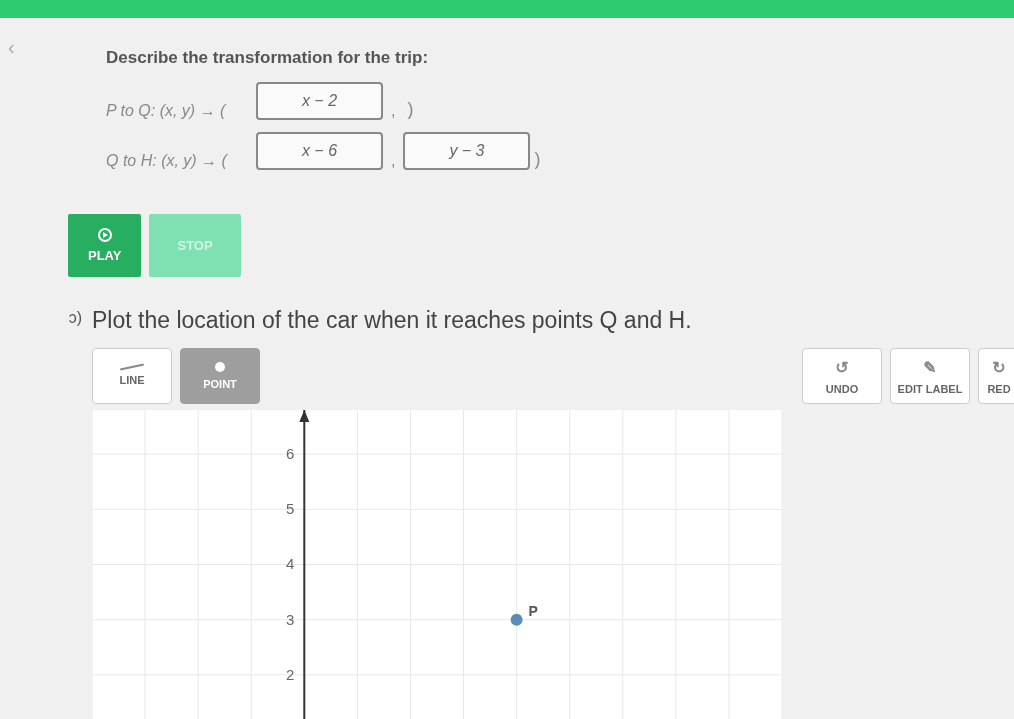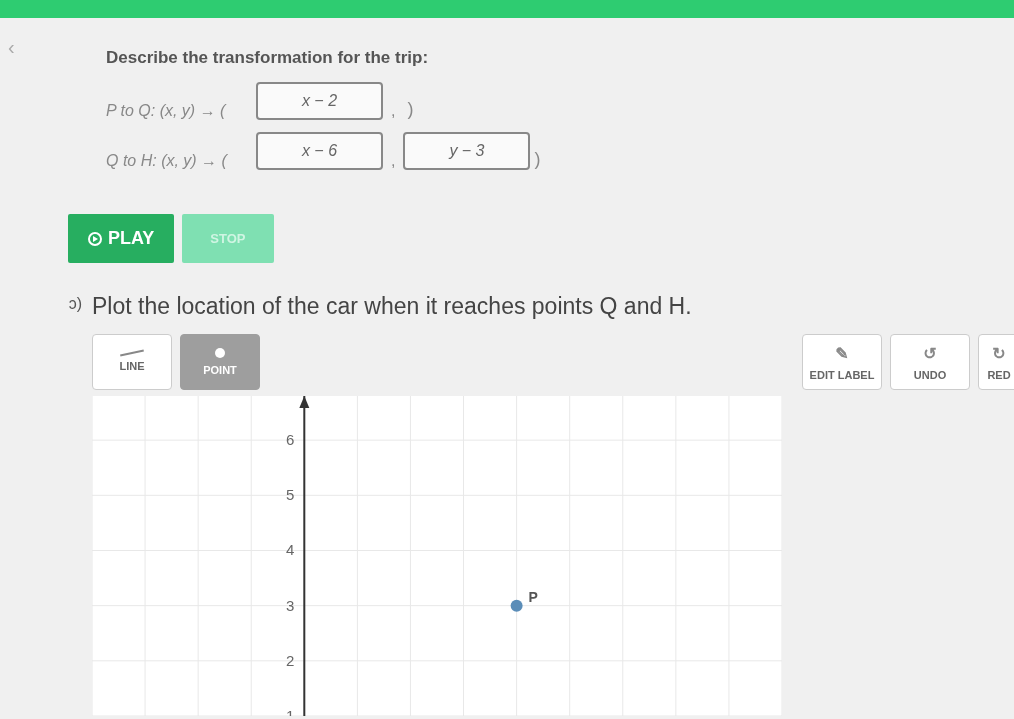--- a/index.html
+++ b/index.html
@@ -66,7 +66,7 @@
     background: #27ae60;
     color: #fff;
     font-weight: 600;
-    font-size: 18px;
+    font-size: 13px;
     padding: 14px 20px;
     border: none;
     border-radius: 2px;
@@ -74,6 +74,7 @@
     align-items: center;
     gap: 6px;
     cursor: pointer;
+    flex-direction: column;
   }
   .play-icon {
     width: 14px; height: 14px;

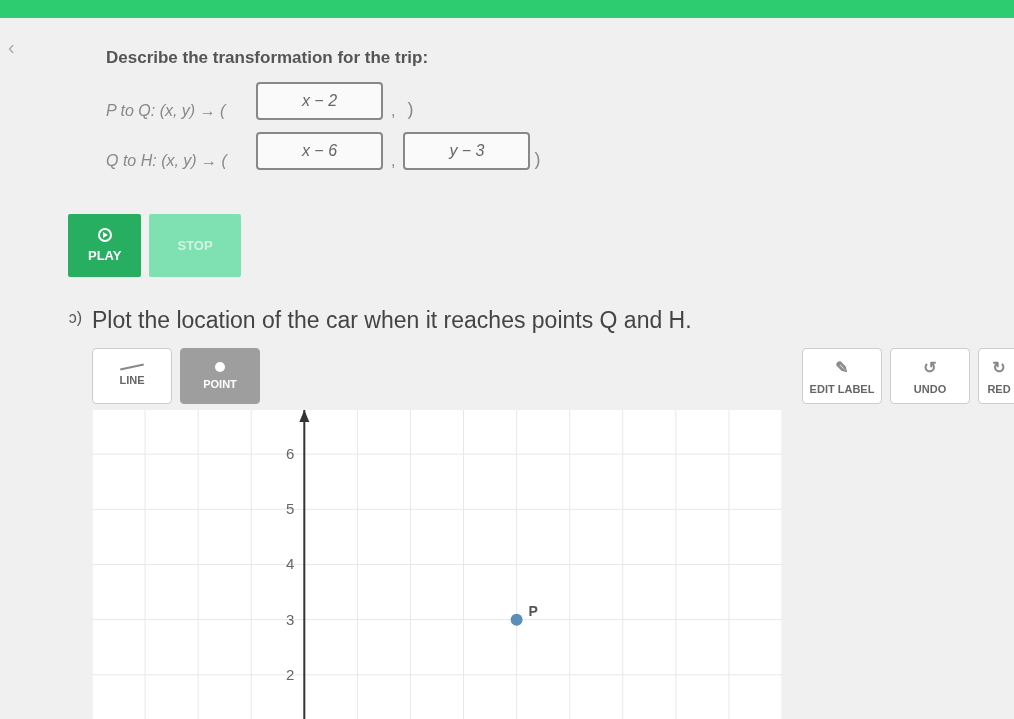--- a/index.html
+++ b/index.html
@@ -236,12 +236,12 @@
         </div>
         <div class="right-tools">
           <button class="action-btn">
+            <span class="undo-icon"></span>
+            <span>UNDO</span>
+          </button>
+          <button class="action-btn">
             <span class="pencil-icon"></span>
             <span>EDIT LABEL</span>
-          </button>
-          <button class="action-btn">
-            <span class="undo-icon"></span>
-            <span>UNDO</span>
           </button>
           <button class="action-btn cut">
             <span class="redo-icon"></span>

